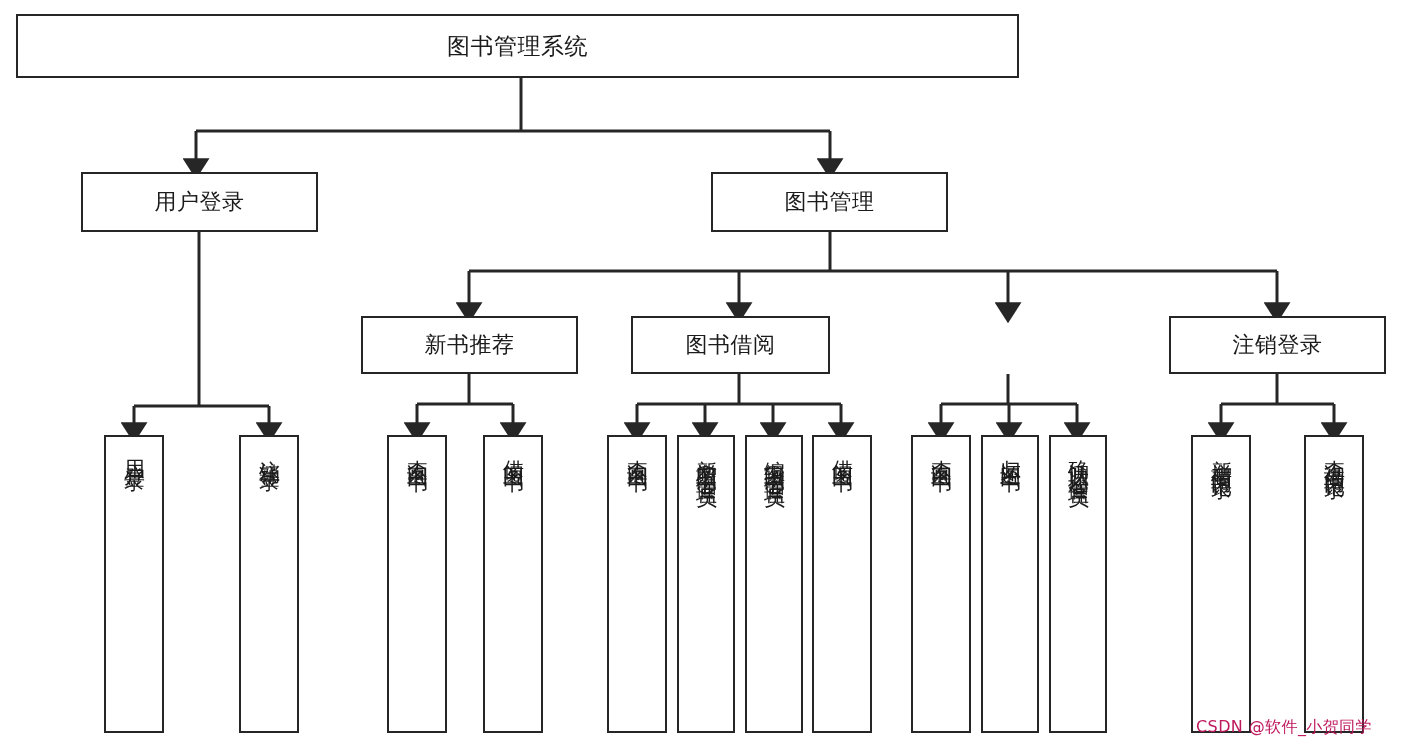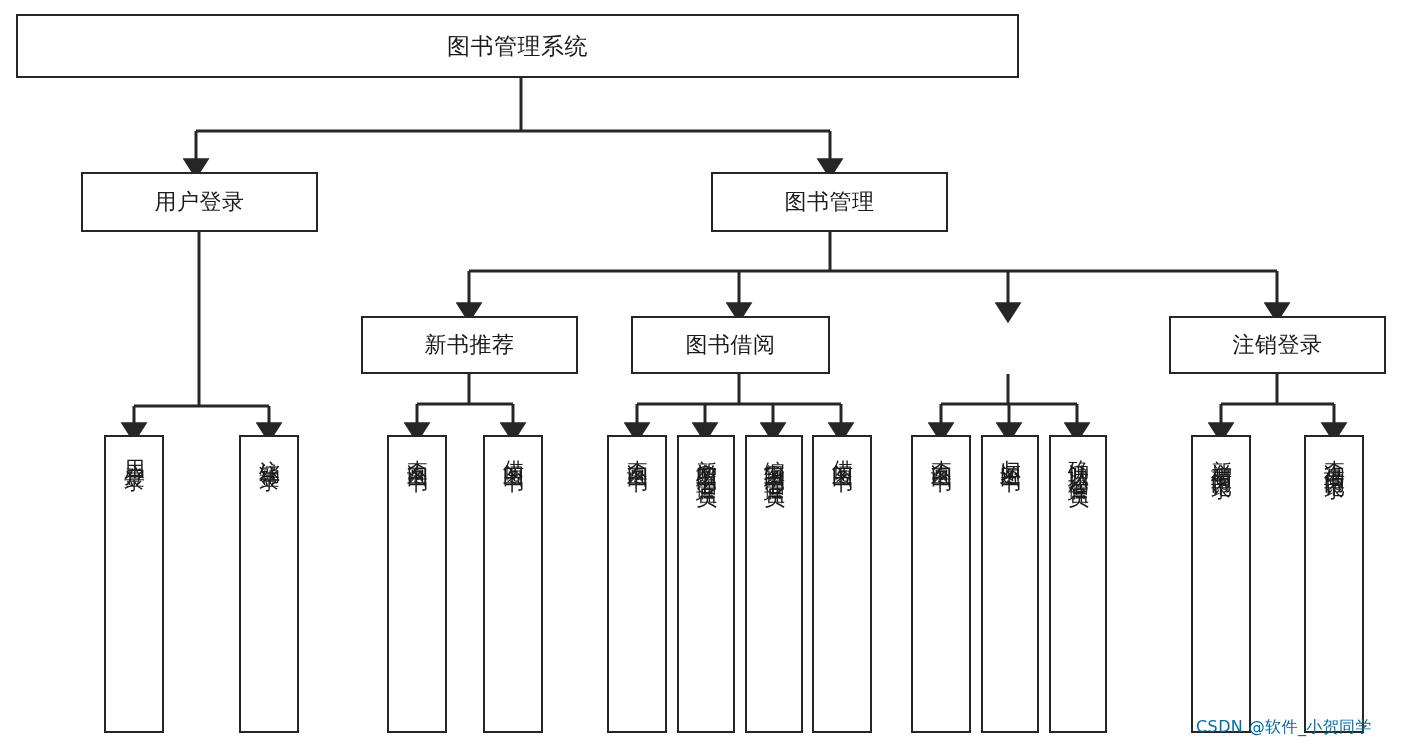--- a/index.html
+++ b/index.html
@@ -68,7 +68,7 @@
   
   .watermark {
     position: absolute;
-    color: #0369a1;
+    color: #be185d;
     font-size: 16px;
     letter-spacing: 0.4px;
     white-space: nowrap;

